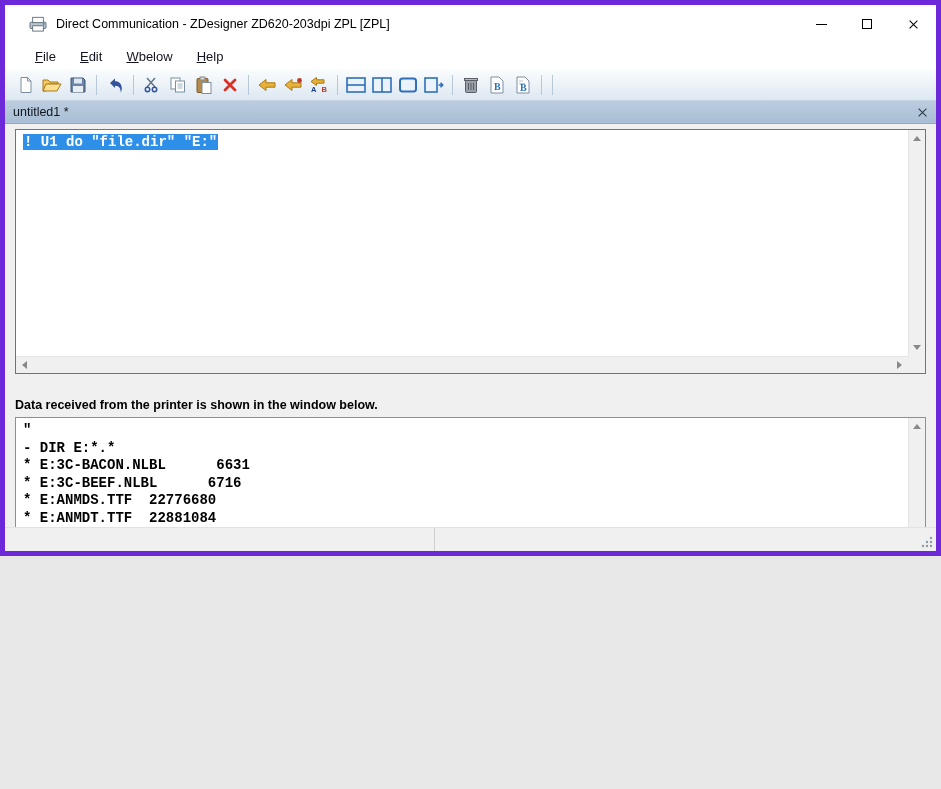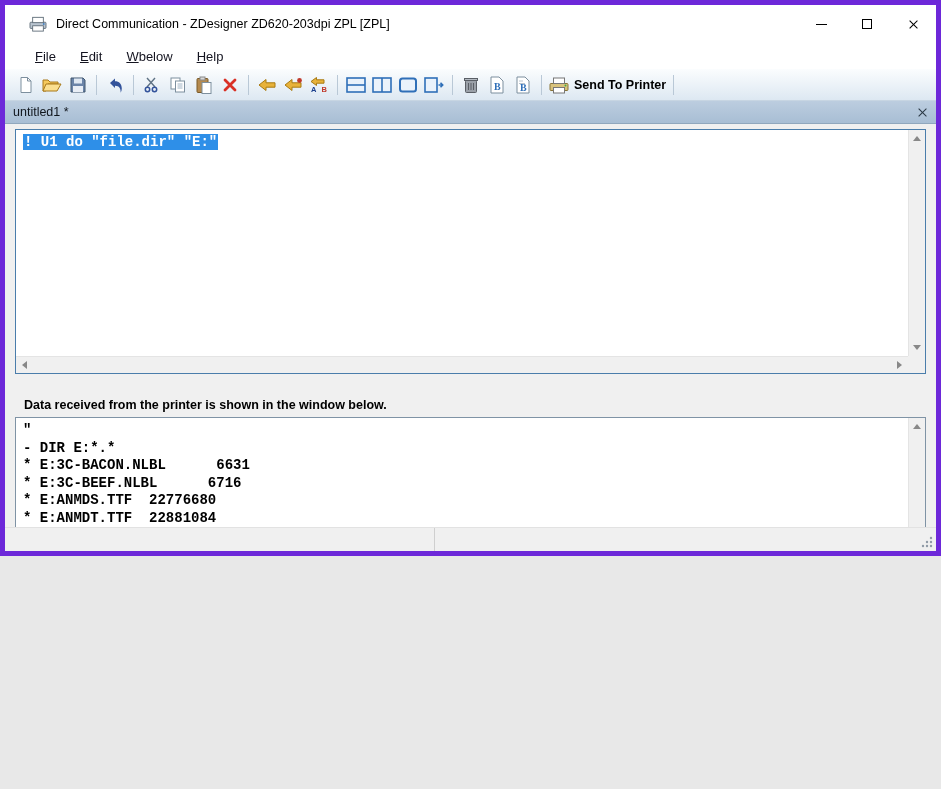--- a/index.html
+++ b/index.html
@@ -275,17 +275,6 @@
 
     <span class="tsep"></span>
 
-    <div class="tbtn">
-      <span class="ticon">
-        <svg width="20" height="18">
-            <rect x="1" y="7.5" width="18" height="7" rx="1" fill="#d9c37c" stroke="#8a7437"></rect>
-            <rect x="4.5" y="2" width="11" height="5.5" fill="#fff" stroke="#777"></rect>
-            <rect x="4.5" y="11.5" width="11" height="5.5" fill="#fff" stroke="#777"></rect>
-            <circle cx="16.5" cy="9.5" r="1" fill="#44aa44"></circle>
-          </svg>
-      </span>
-      <span class="send-label">Send To Printer</span>
-    </div>
 
     <span class="tsep"></span>
   </div>

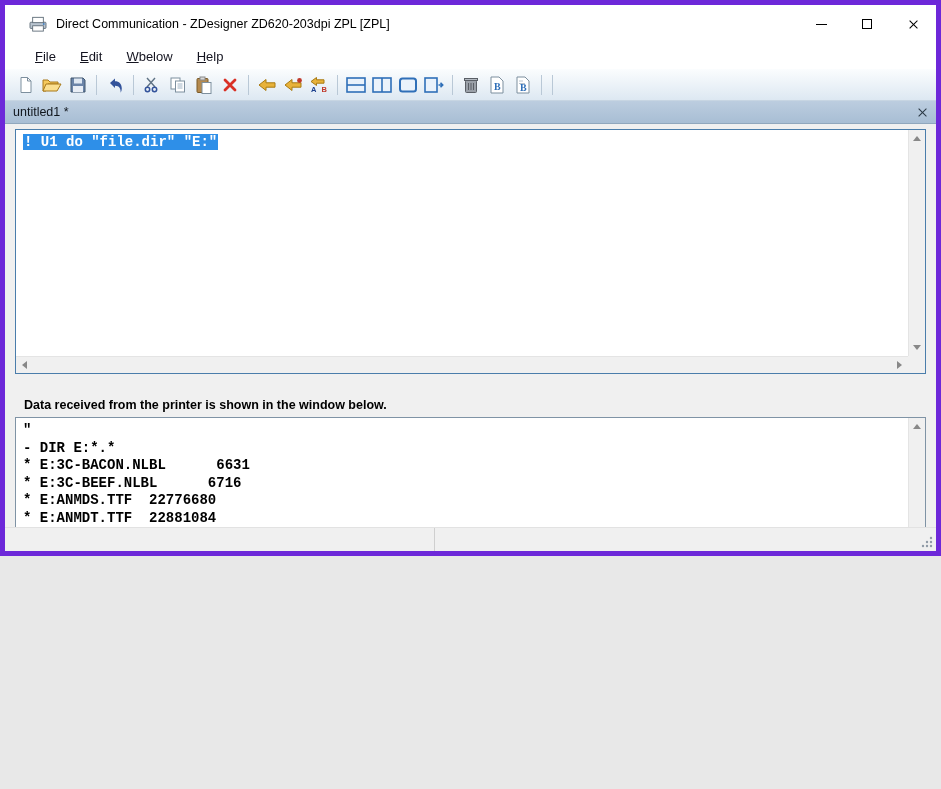--- a/index.html
+++ b/index.html
@@ -65,7 +65,7 @@
   .arr.left::before  { content:""; border-top:4px solid transparent; border-bottom:4px solid transparent; border-right:5px solid #888; }
   .arr.right::before { content:""; border-top:4px solid transparent; border-bottom:4px solid transparent; border-left:5px solid #888; }
 
-  .received-label { margin:24px 2px 5px 9px; font-size:12.5px; font-weight:bold; color:#000; }
+  .received-label { margin:24px 2px 5px 0; font-size:12.5px; font-weight:bold; color:#000; }
 
   
   .statusbar { height:24px; flex:0 0 auto; background:#f0f0f0; border-top:1px solid #e2e2e2;

